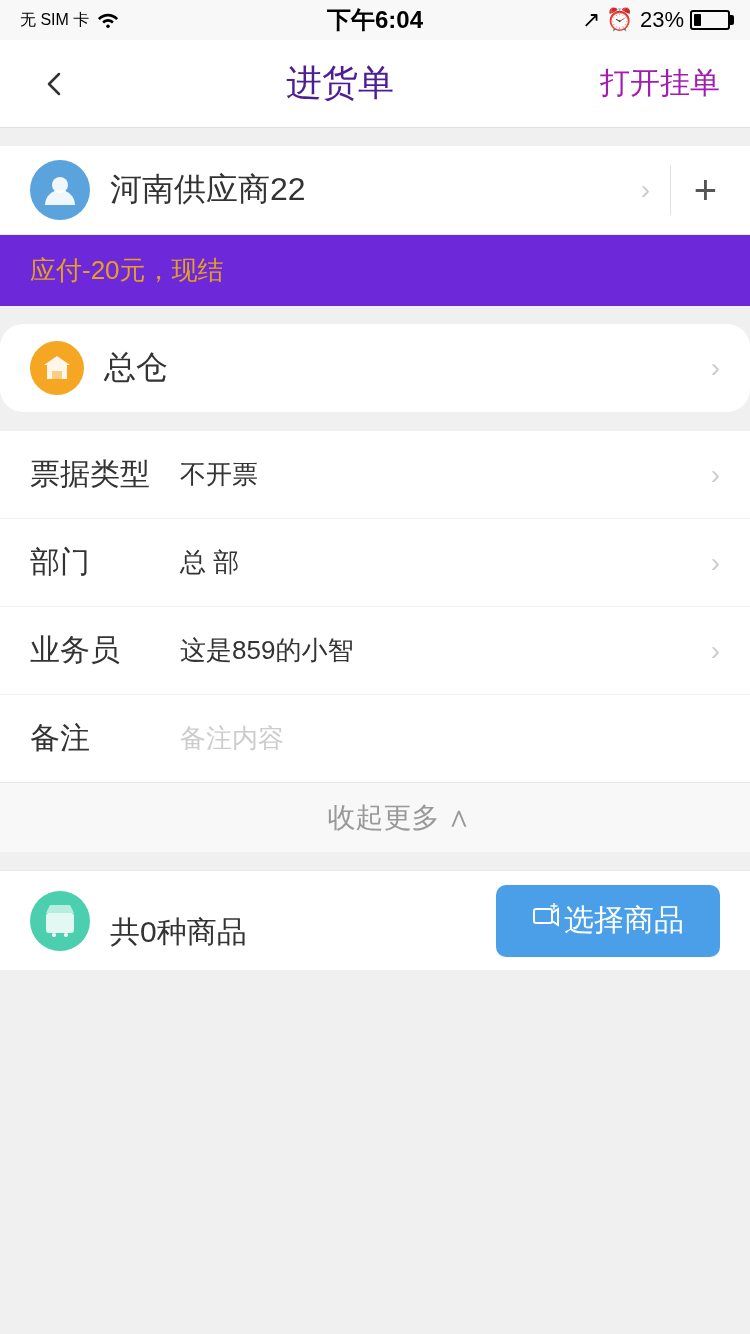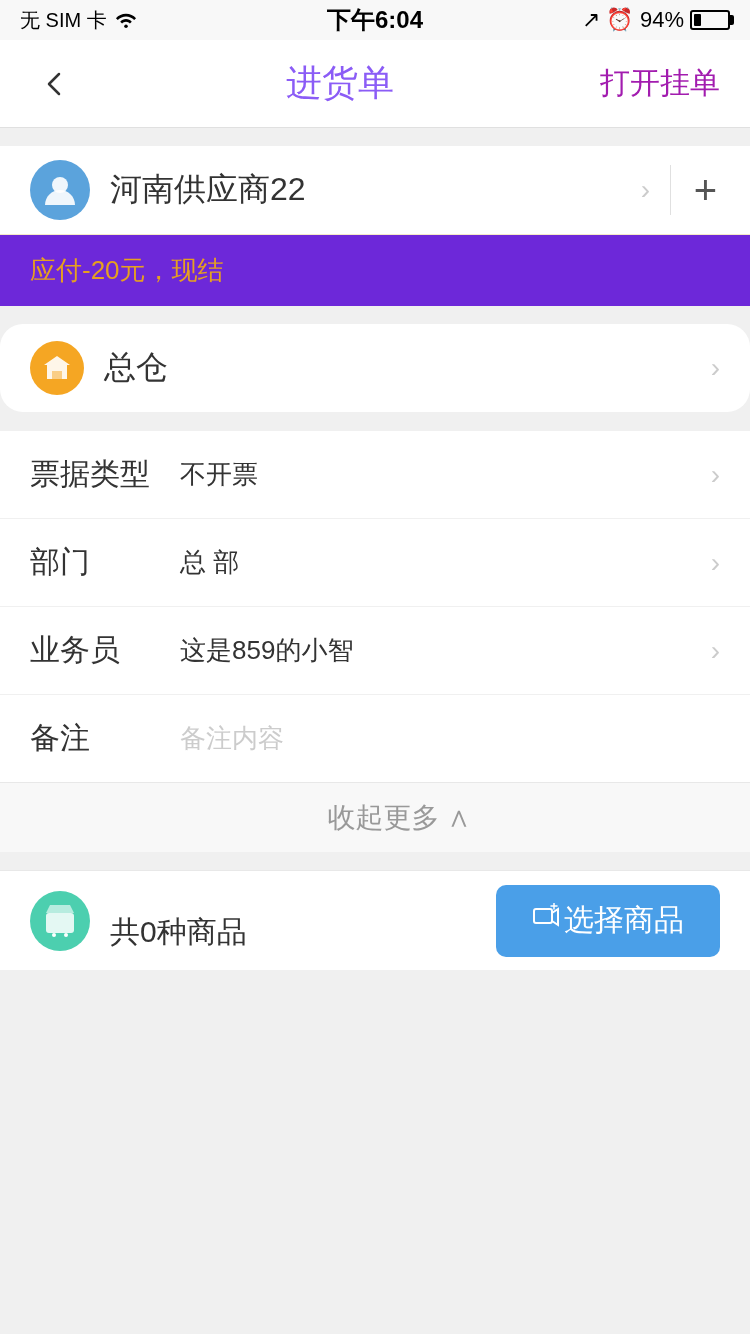--- a/index.html
+++ b/index.html
@@ -23,7 +23,7 @@
       padding: 0 20px;
     }
     .status-left {
-      font-size: 20px;
+      font-size: 16px;
       font-weight: 500;
       color: #000;
       display: flex;

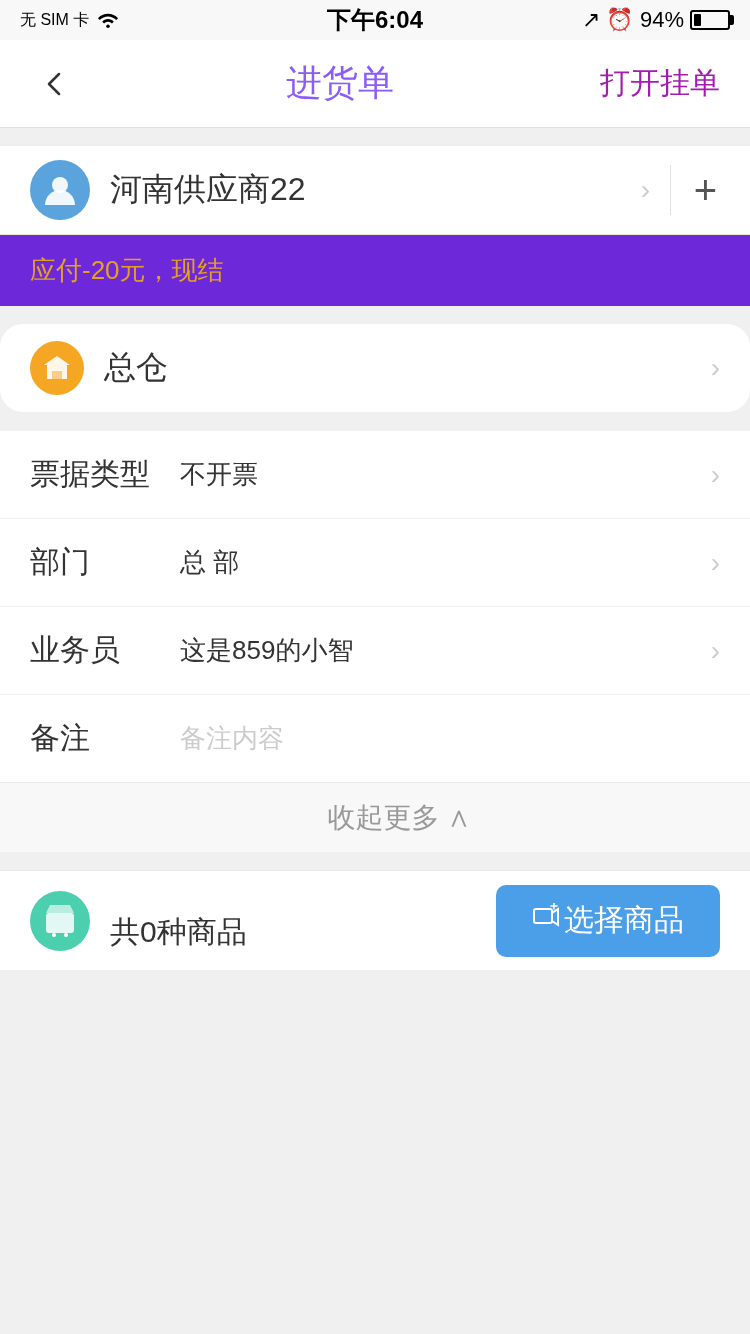--- a/index.html
+++ b/index.html
@@ -343,7 +343,7 @@
   <div class="status-right">
     <span>↗</span>
     <span>⏰</span>
-    <span>94%</span>
+    <span>23%</span>
     <div class="battery">
       <div class="battery-body">
         <div class="battery-fill"></div>

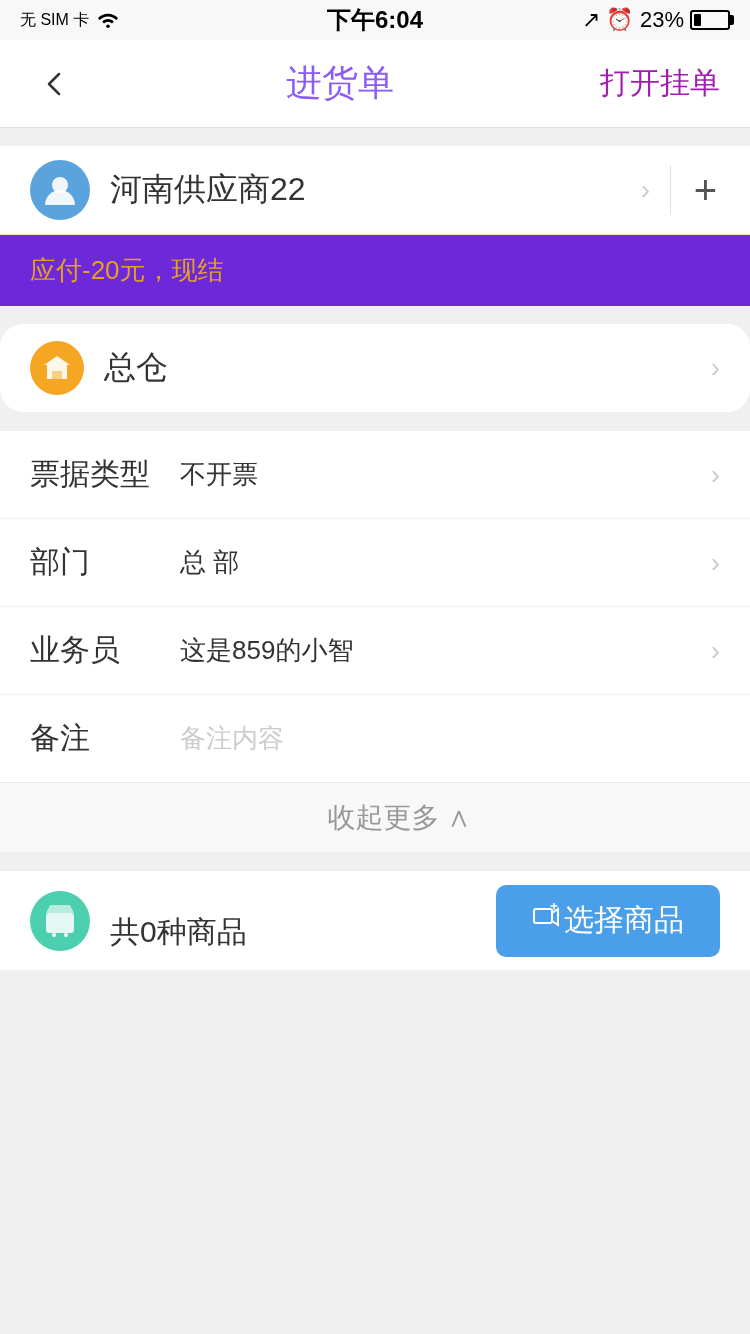--- a/index.html
+++ b/index.html
@@ -109,7 +109,7 @@
     .nav-title {
       font-size: 36px;
       font-weight: 500;
-      color: #8b5cf6;
+      color: #4c1d95;
     }
     .nav-action {
       font-size: 30px;

